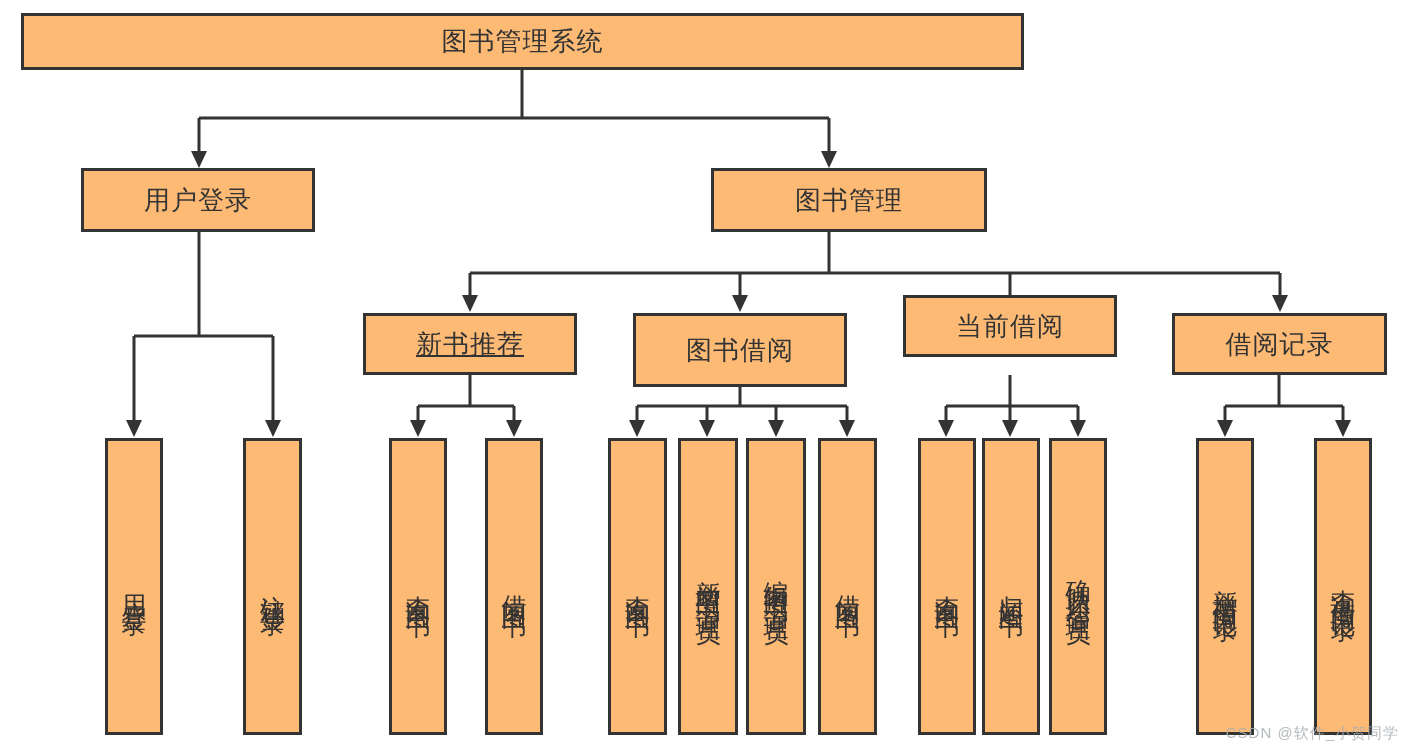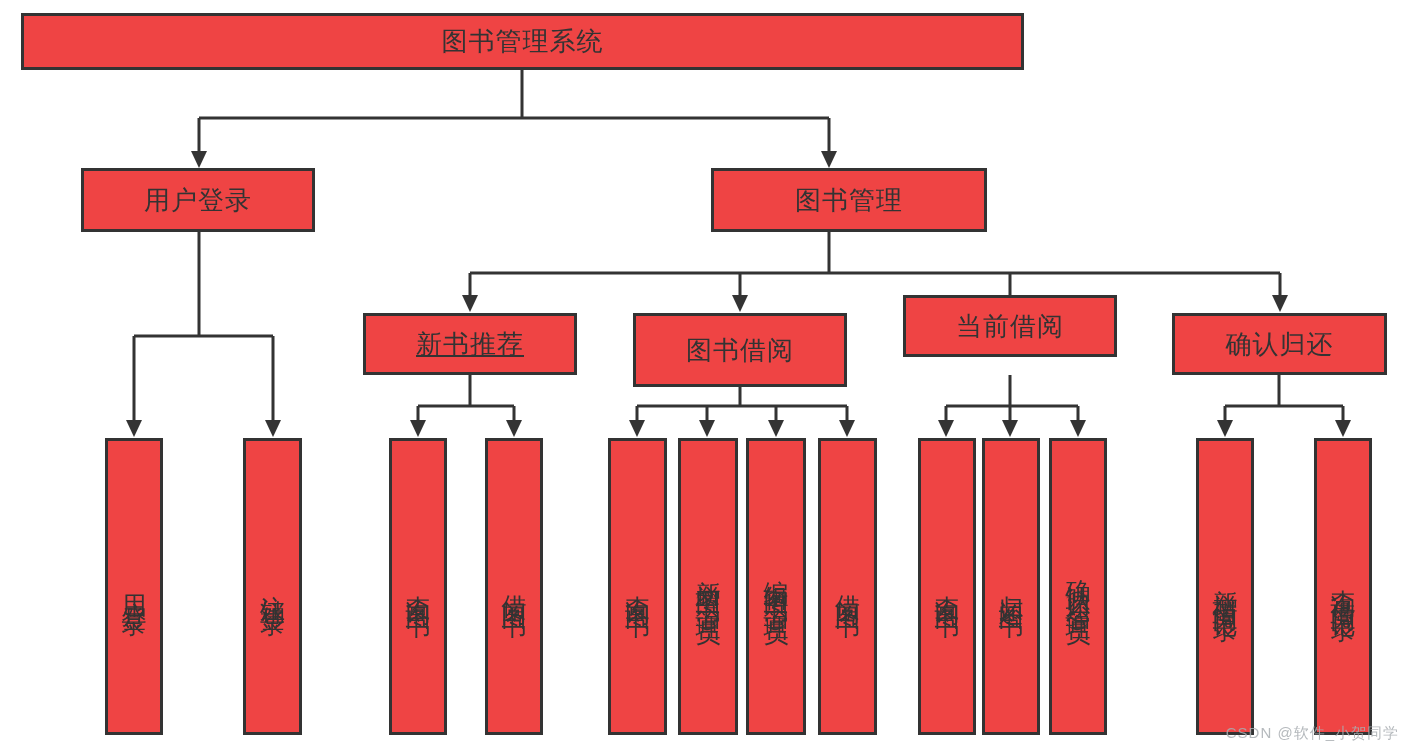--- a/index.html
+++ b/index.html
@@ -9,7 +9,7 @@
   }
   .connectors{position:absolute;left:0;top:0;z-index:0;}
   .node{
-    position:absolute;box-sizing:border-box;border:3px solid #333;background:#ef4444;
+    position:absolute;box-sizing:border-box;border:3px solid #333;background:#fdba74;
     display:flex;align-items:center;justify-content:center;z-index:1;
   }
   .node.h{font-size:26px;letter-spacing:1px;white-space:nowrap;}

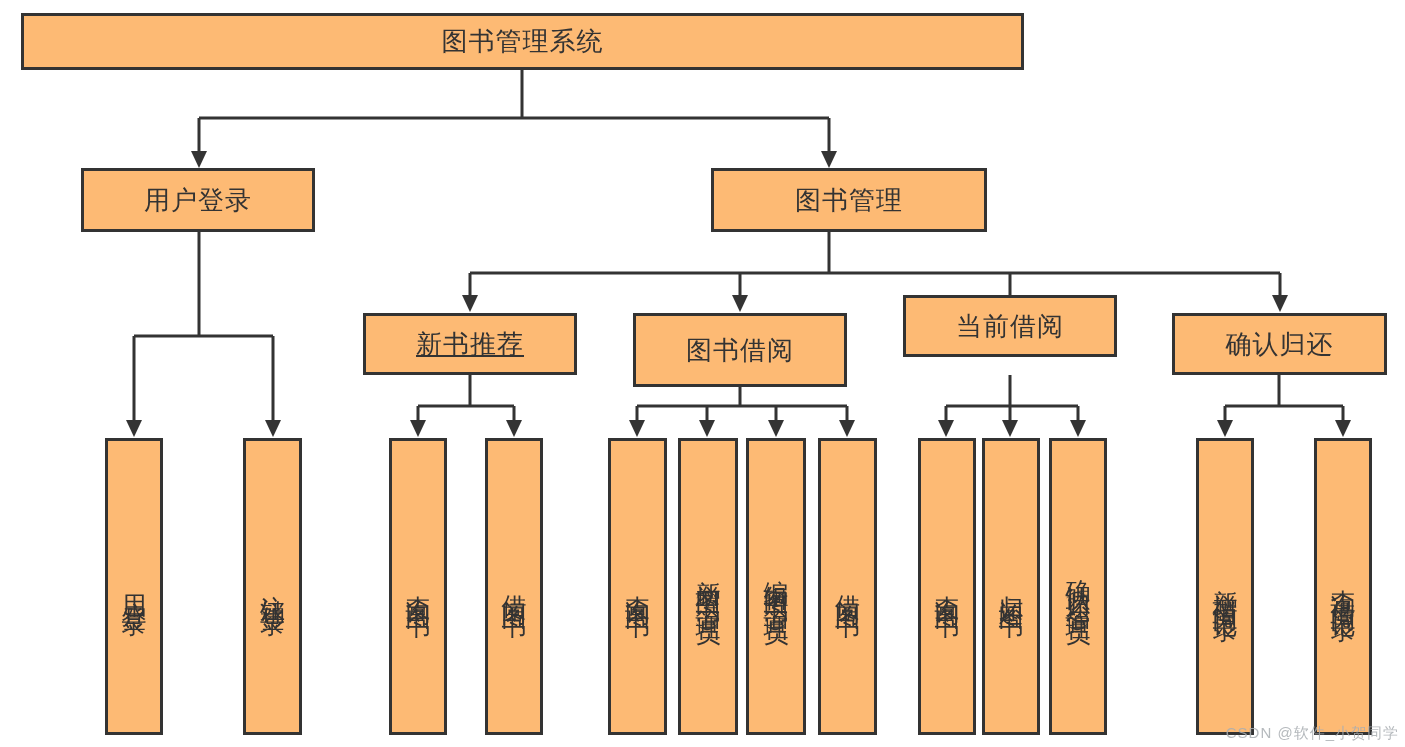--- a/index.html
+++ b/index.html
@@ -66,7 +66,7 @@
   <div class="node h" style="left:363px;top:313px;width:214px;height:62px;text-decoration:underline;">新书推荐</div>
   <div class="node h" style="left:633px;top:313px;width:214px;height:74px;font-family:Liberation Serif, serif;">图书借阅</div>
   <div class="node h" style="left:903px;top:295px;width:214px;height:62px;">当前借阅</div>
-  <div class="node h" style="left:1172px;top:313px;width:215px;height:62px;">确认归还</div>
+  <div class="node h" style="left:1172px;top:313px;width:215px;height:62px;">借阅记录</div>
 
   <div class="node v" style="left:105px;top:438px;width:58px;height:297px;">
     <span>用户登录</span>

